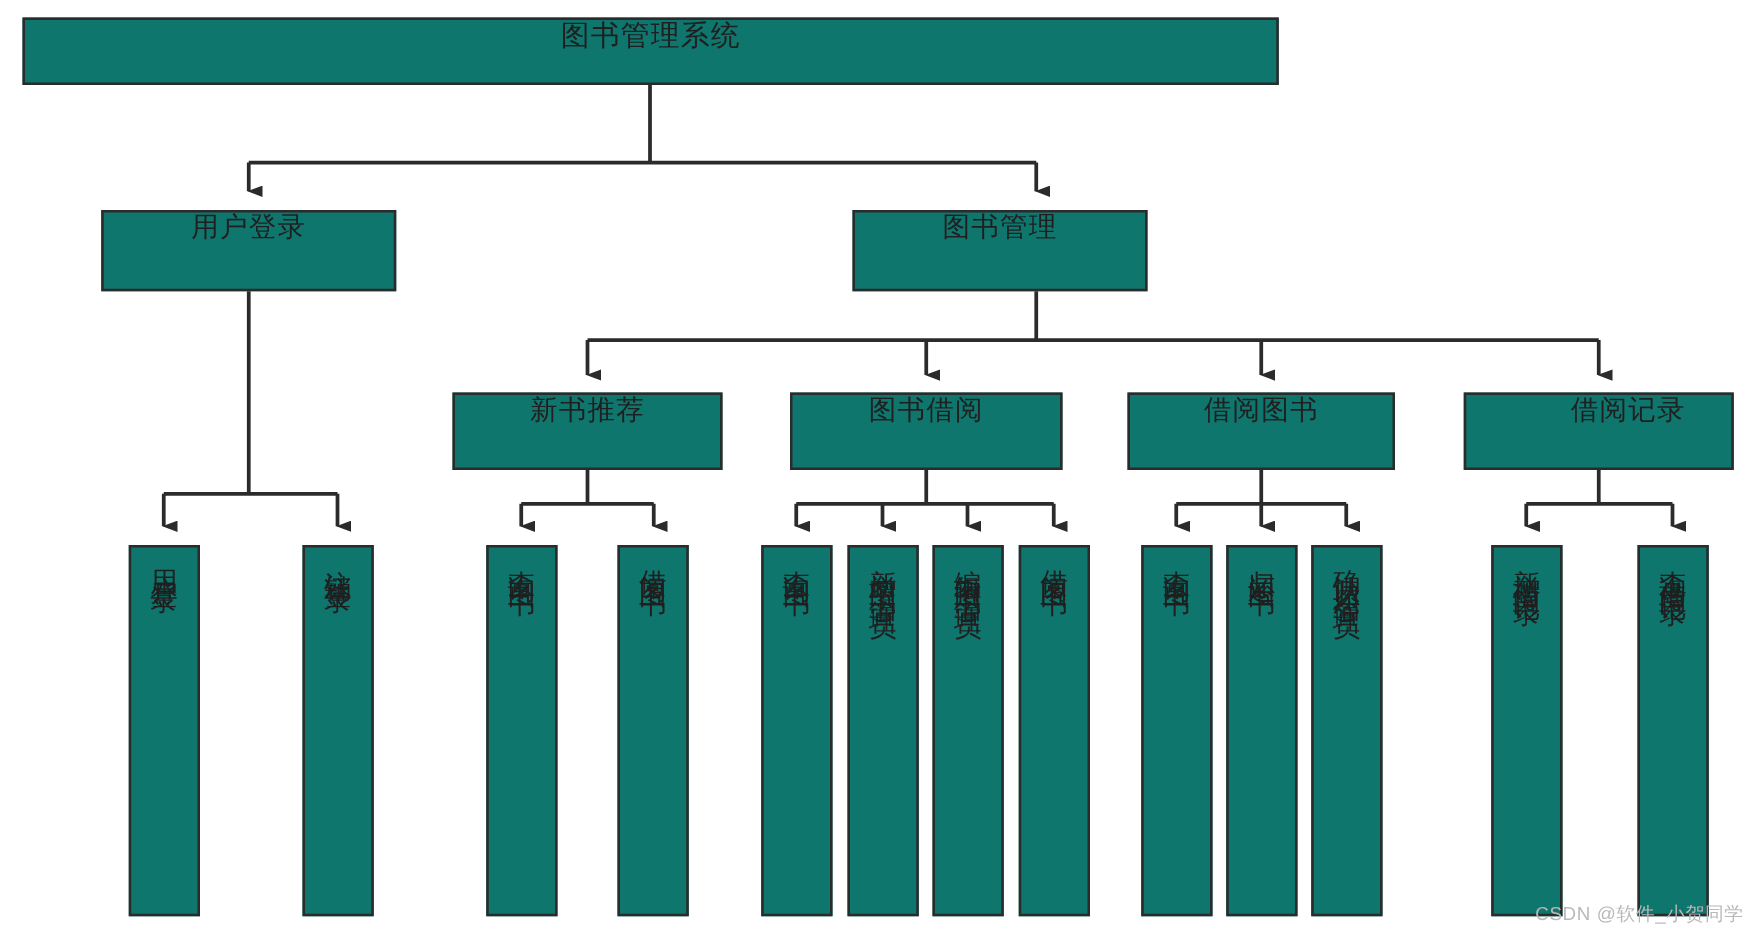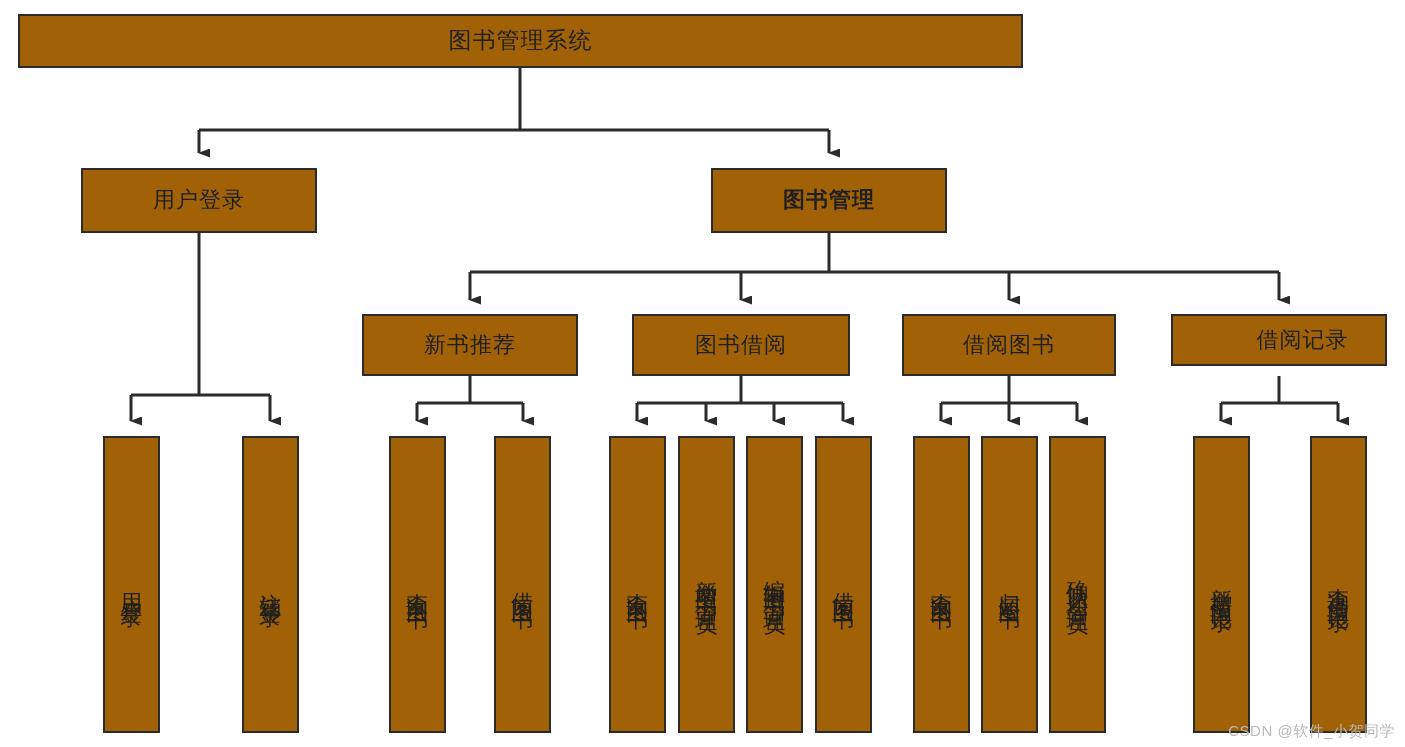--- a/index.html
+++ b/index.html
@@ -29,10 +29,10 @@
   .node-box {
     position: absolute;
     box-sizing: border-box;
-    background: #a16207;
+    background: #0f766e;
     border: 2px solid #2b2b2b;
     display: flex;
-    align-items: center;
+    align-items: flex-start;
     justify-content: center;
     overflow: hidden;
   }

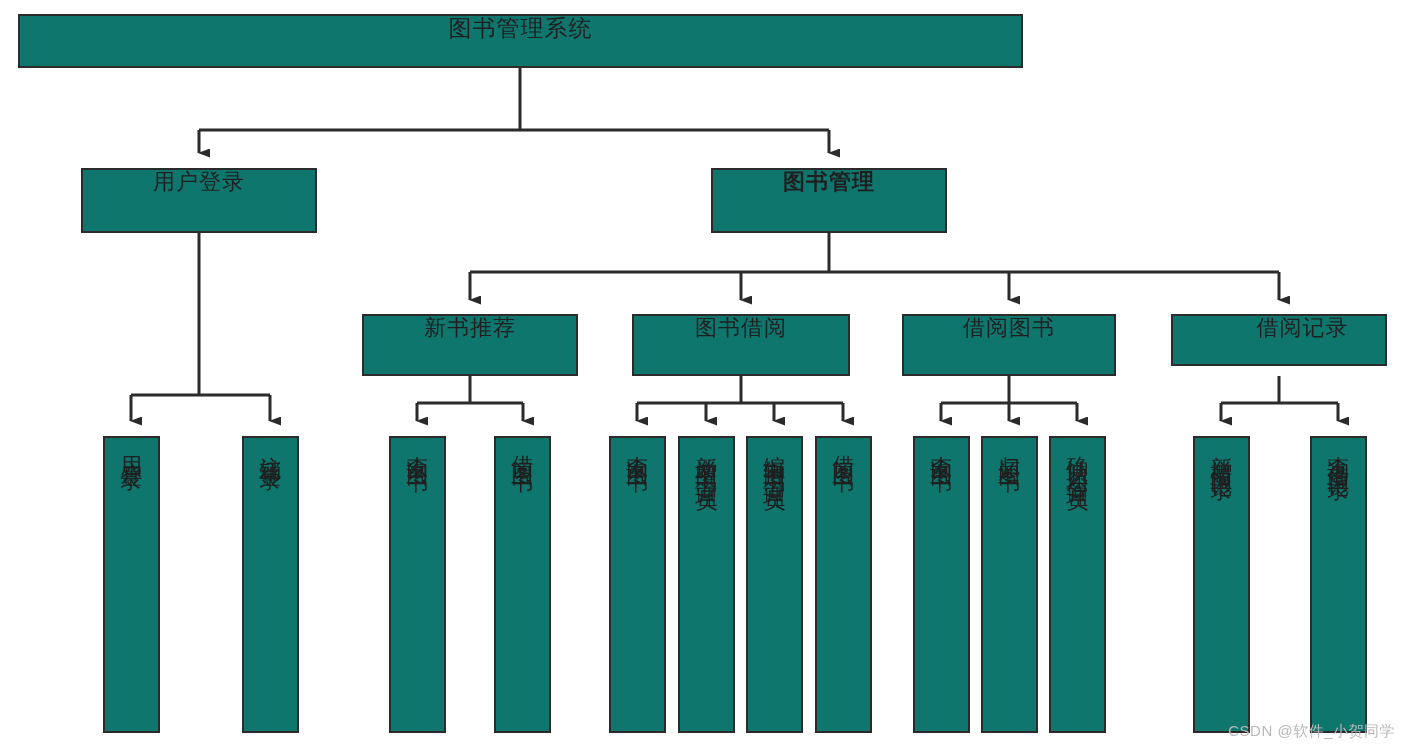--- a/index.html
+++ b/index.html
@@ -142,7 +142,7 @@
   <div class="node-box" style="left:81px; top:168px; width:236px; height:65px;">
     <span class="node-label-h">用户登录</span>
   </div>
-  <div class="node-box" style="left:711px; top:168px; width:236px; height:65px;font-weight:bold;">
+  <div class="node-box" style="left:682px; top:168px; width:236px; height:65px;">
     <span class="node-label-h">图书管理</span>
   </div>
 

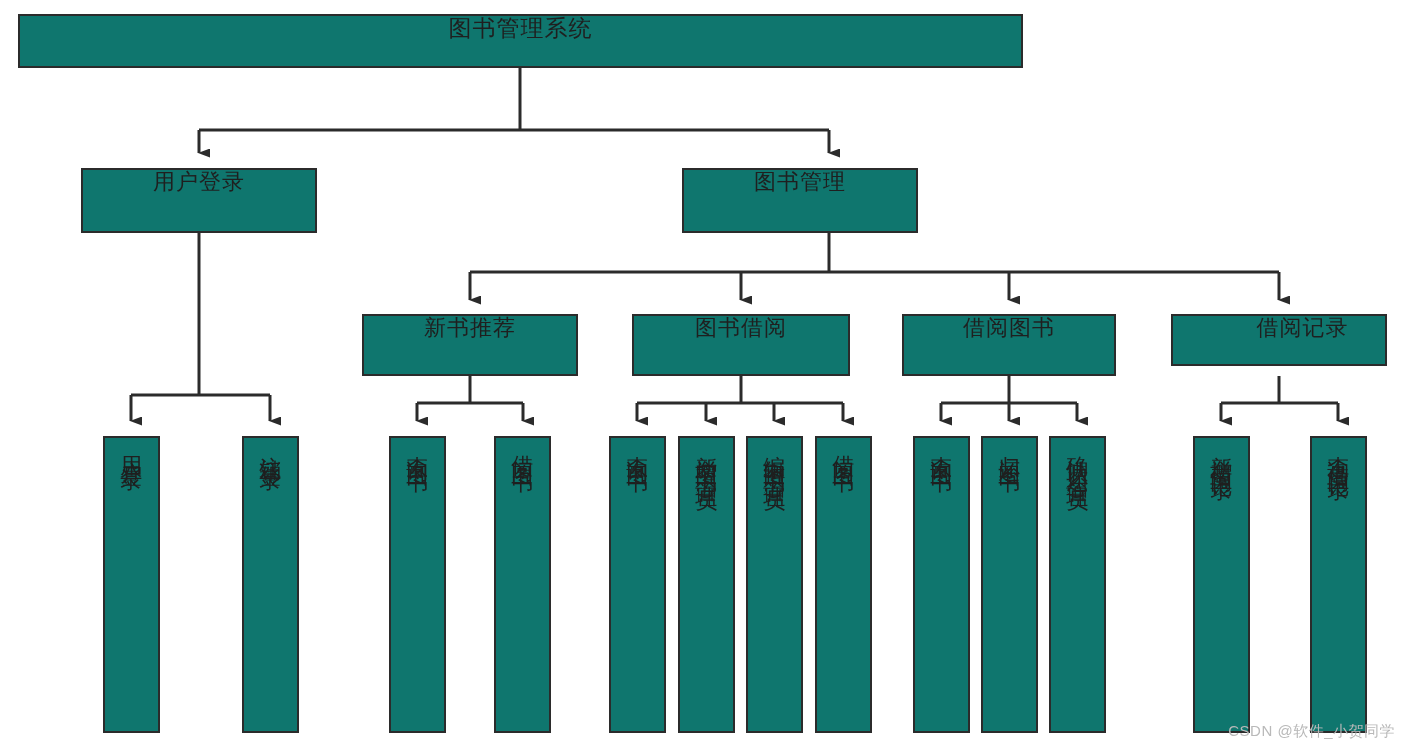--- a/index.html
+++ b/index.html
@@ -155,7 +155,7 @@
   <div class="node-box" style="left:902px; top:314px; width:214px; height:62px;">
     <span class="node-label-h">借阅图书</span>
   </div>
-  <div class="node-box" style="left:1171px; top:314px; width:216px; height:52px;padding-left:47px;">
+  <div class="node-box" style="left:1171px; top:314px; width:216px; height:62px;padding-left:47px;">
     <span class="node-label-h">借阅记录</span>
   </div>
 

